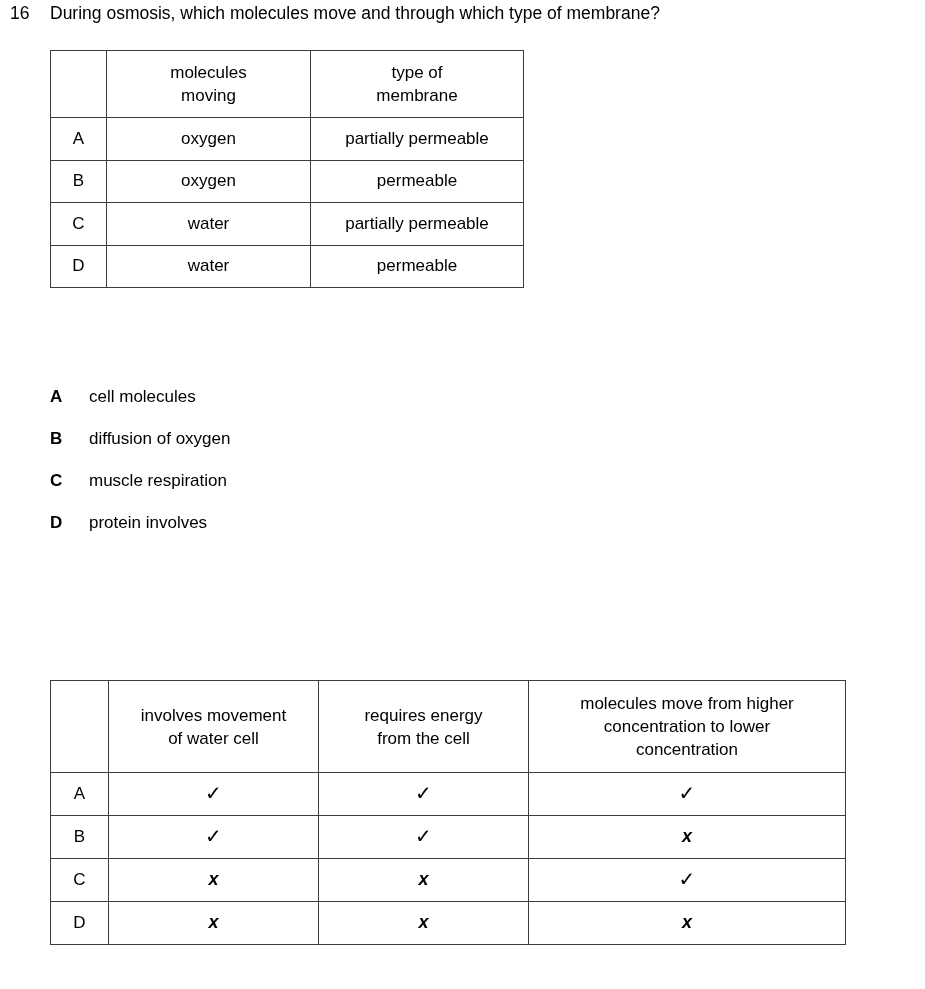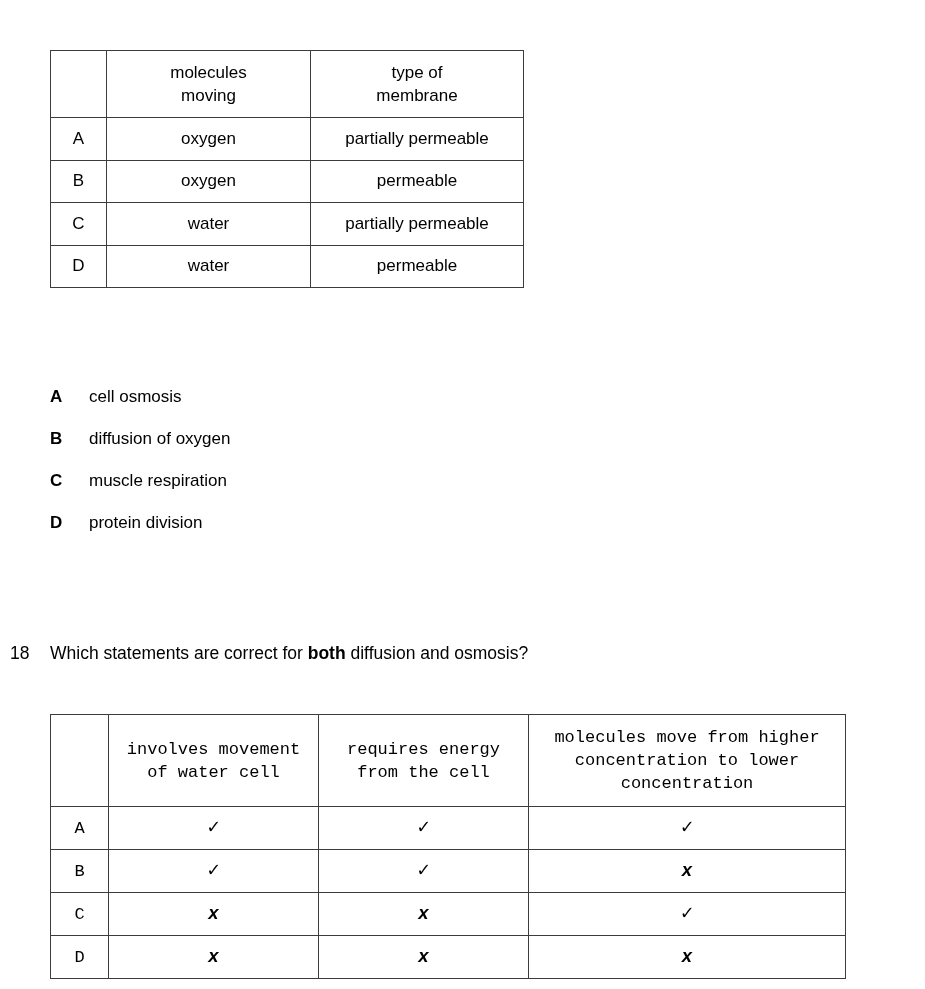--- a/index.html
+++ b/index.html
@@ -139,6 +139,10 @@
 
 <div class="page">
 
+  <div class="question" id="question-16">
+    <span class="q-number">16</span>
+    <span class="q-text"><span>During osmosis, which molecules move and through which type of membrane?</span></span>
+  </div>
 
   <table class="qtable" id="table-q16">
     <colgroup>

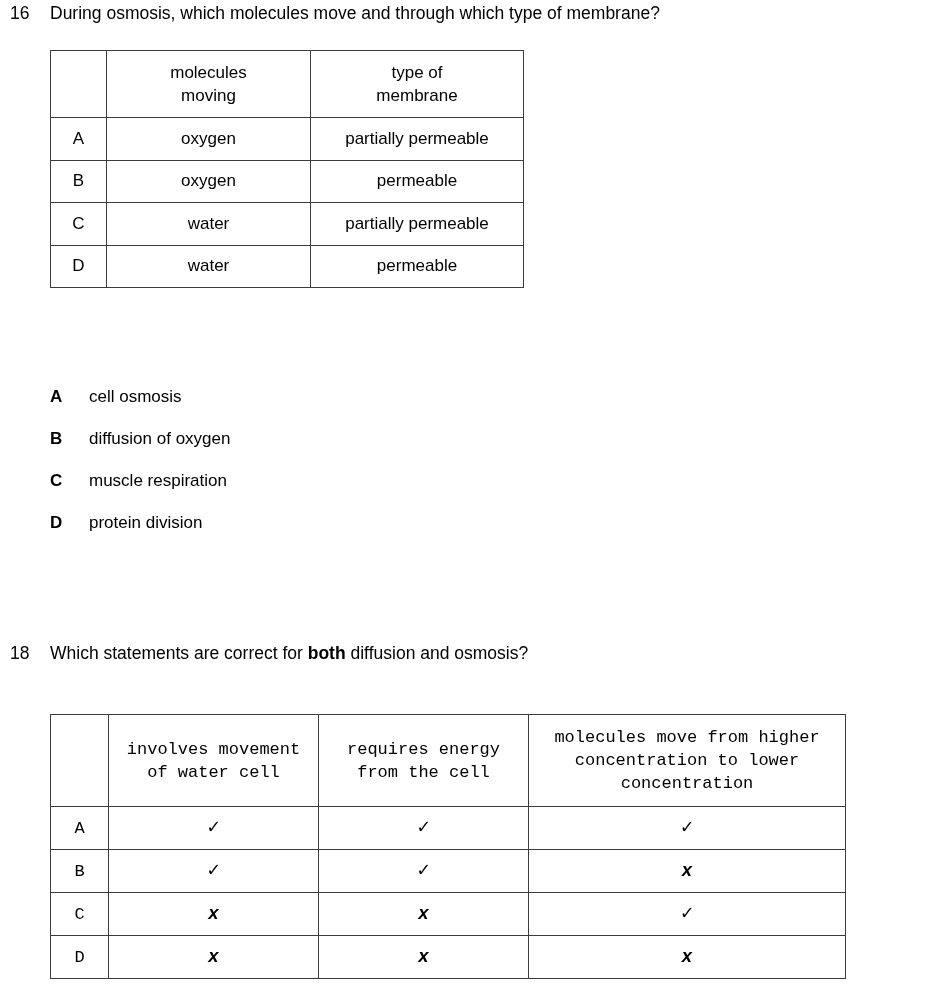--- a/index.html
+++ b/index.html
@@ -191,7 +191,7 @@
   <div class="options" id="options-17">
     <div class="option-row">
       <span class="option-letter">A</span>
-      <span class="option-text">cell osmosis</span>
+      <span class="option-text">cell molecules</span>
     </div>
     <div class="option-row">
       <span class="option-letter">B</span>

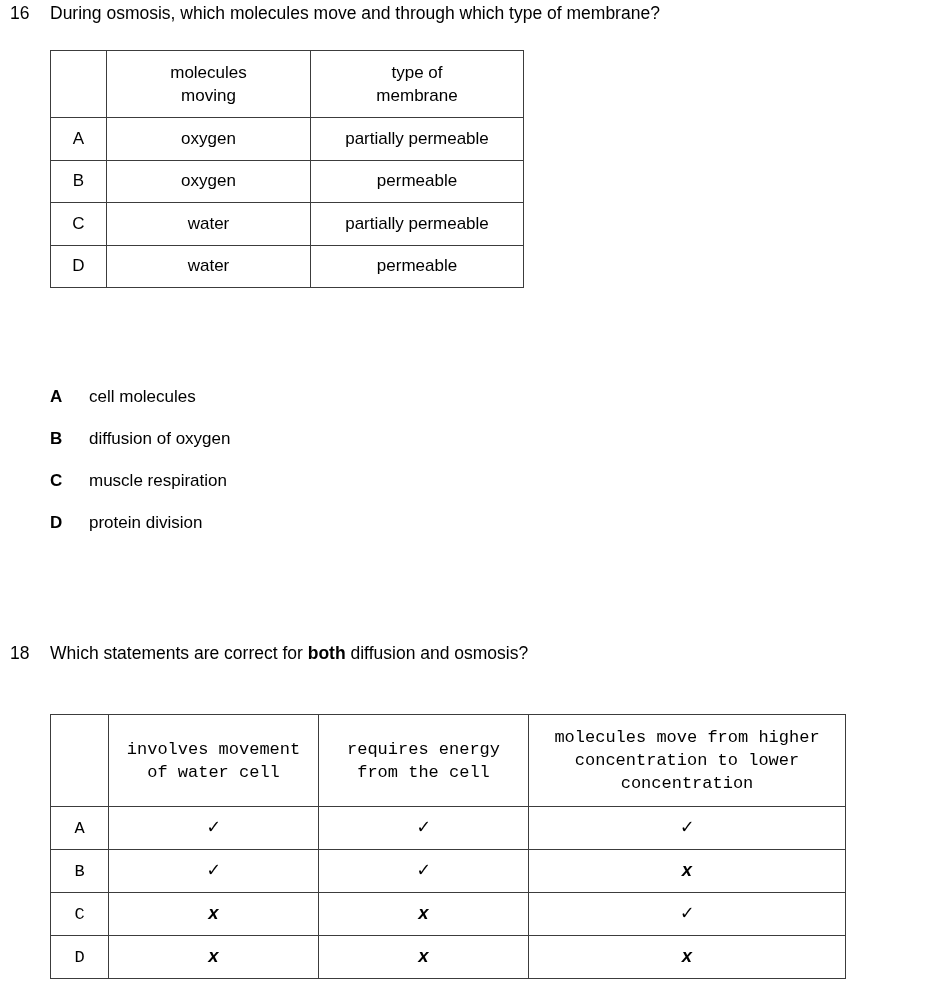--- a/index.html
+++ b/index.html
@@ -203,7 +203,7 @@
     </div>
     <div class="option-row">
       <span class="option-letter">D</span>
-      <span class="option-text">protein division</span>
+      <span class="option-text">protein involves</span>
     </div>
   </div>
 

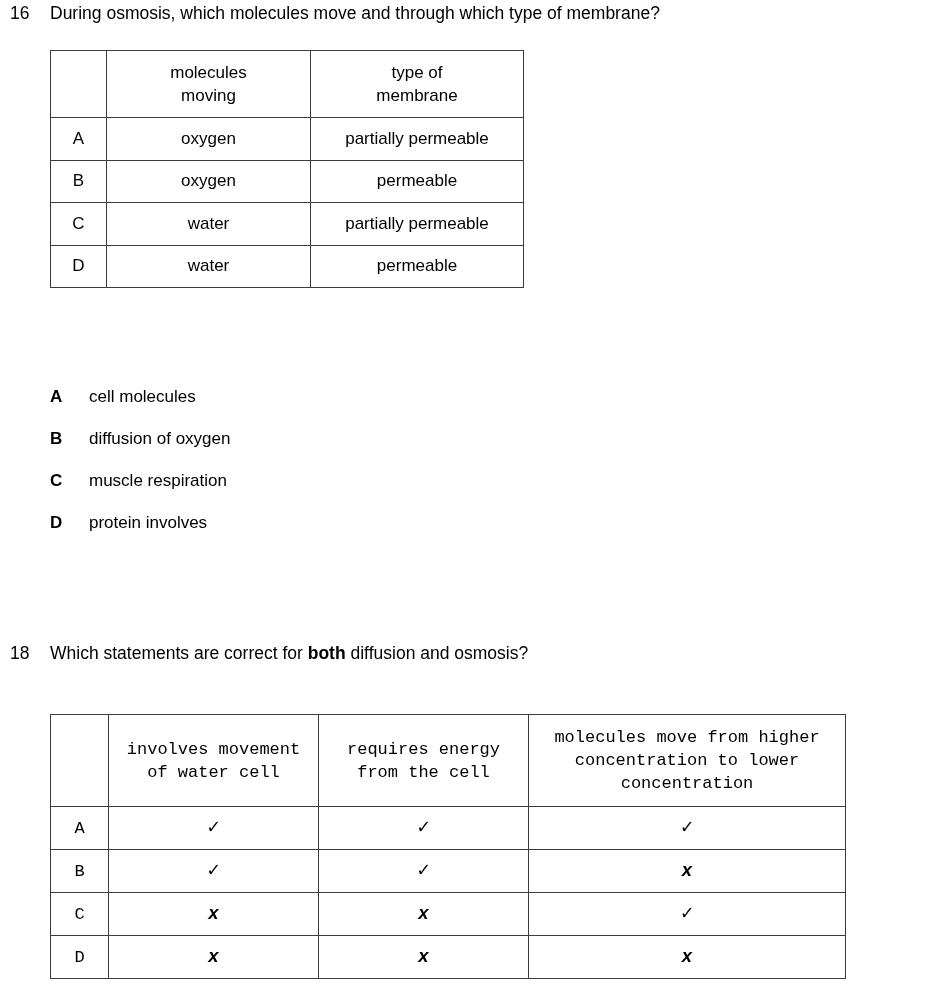--- a/index.html
+++ b/index.html
@@ -207,10 +207,6 @@
     </div>
   </div>
 
-  <div class="question" id="question-18">
-    <span class="q-number">18</span>
-    <span class="q-text"><span>Which statements are correct for </span><b>both</b><span> diffusion and osmosis?</span></span>
-  </div>
 
   <table class="qtable" id="table-q18">
     <colgroup>

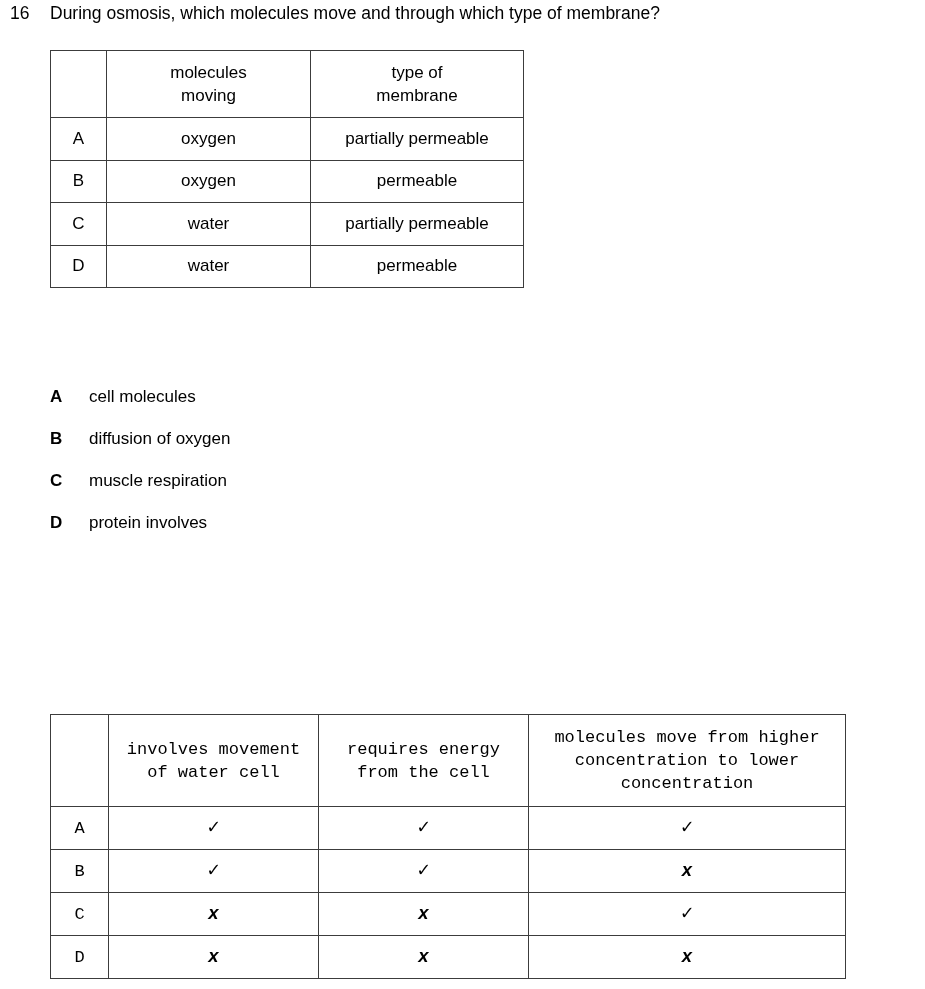--- a/index.html
+++ b/index.html
@@ -117,9 +117,8 @@
   
   #table-q18 {
     left: 50px;
-    top: 714px;
+    top: 680px;
     width: 795px;
-    font-family: Liberation Mono, monospace;
   }
   #table-q18 .col-letter { width: 58px; }
   #table-q18 .col-a { width: 210px; }

